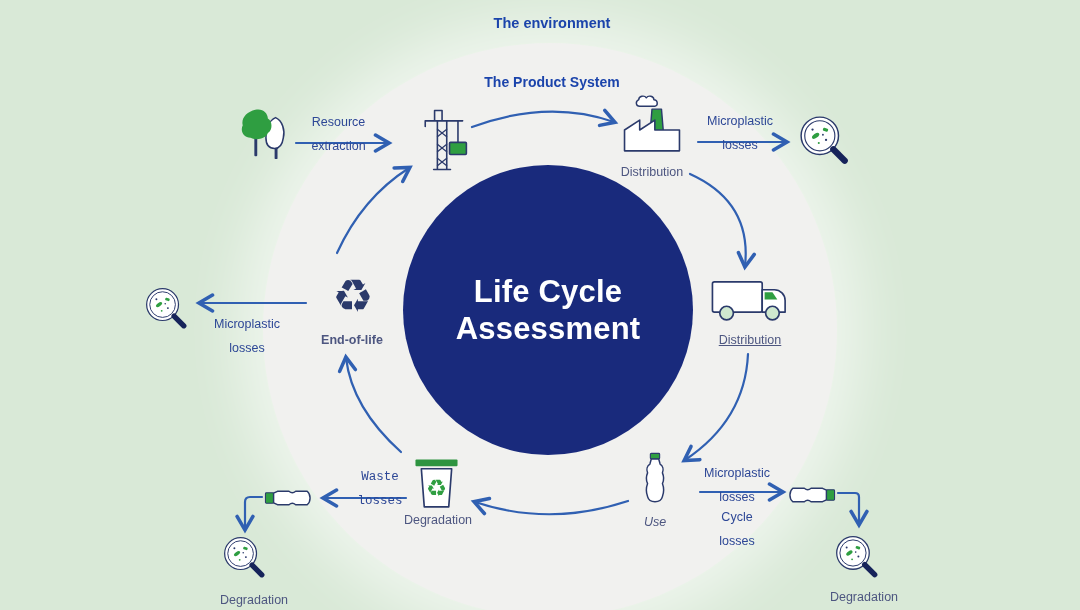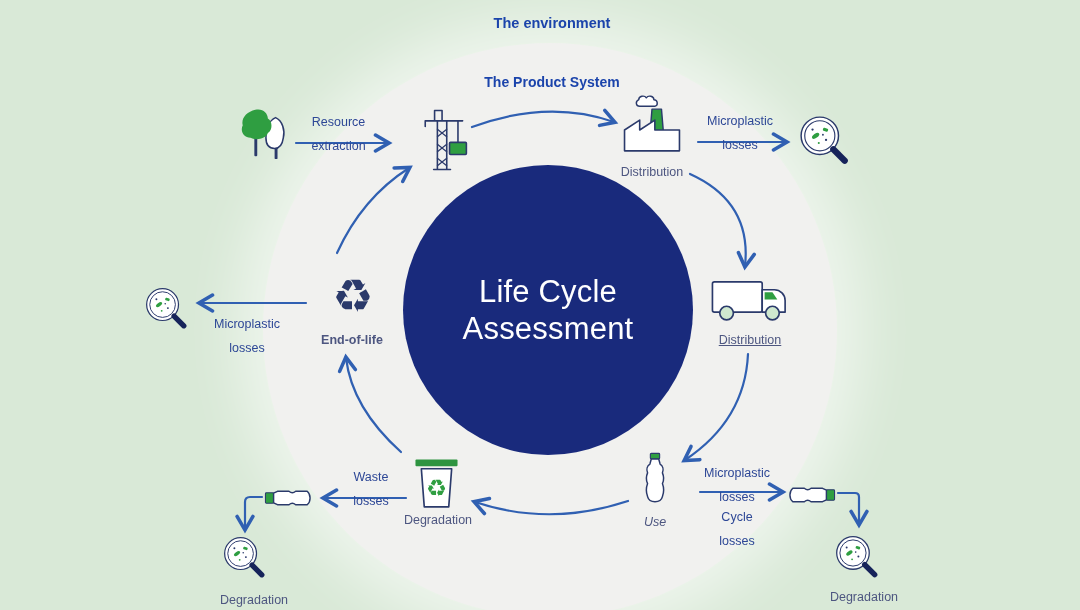--- a/index.html
+++ b/index.html
@@ -20,7 +20,7 @@
     display:flex;align-items:center;justify-content:center;
   }
   .lca-title{
-    width:240px;text-align:center;color:#ffffff;font-weight:normal;
+    width:240px;text-align:center;color:#ffffff;font-weight:bold;
     font-size:31px;line-height:37px;letter-spacing:0.2px;
   }
   .heading{

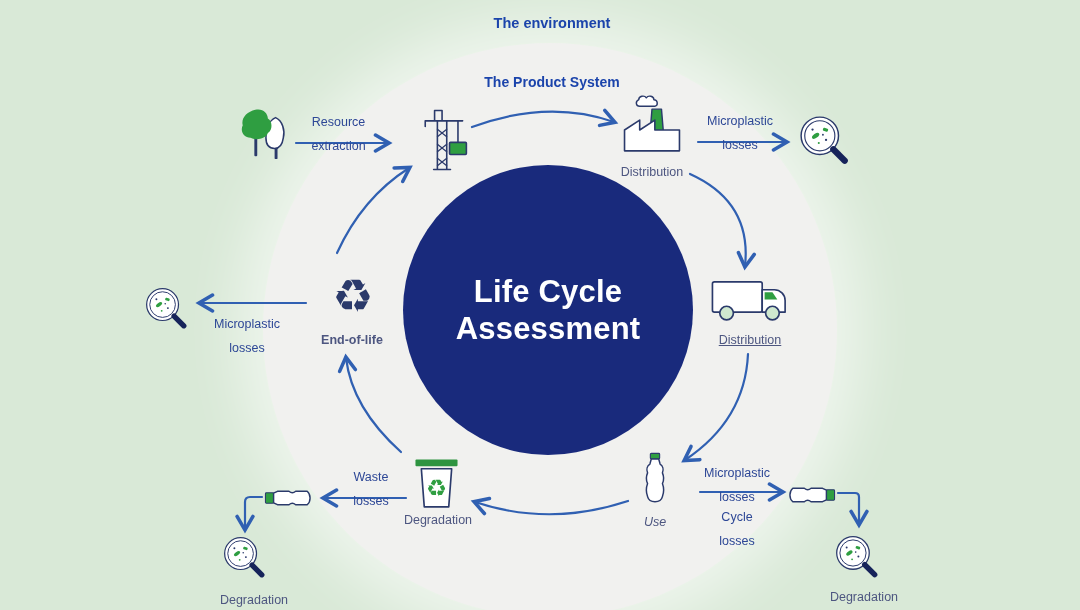--- a/index.html
+++ b/index.html
@@ -216,7 +216,7 @@
   <div class="lbl lbl-loss" style="left:199px;top:312px;width:96px;">Microplastic losses</div>
   <div class="lbl lbl-loss" style="left:689px;top:461px;width:96px;">Microplastic losses</div>
   <div class="lbl lbl-loss" style="left:711px;top:505px;width:52px;">Cycle losses</div>
-  <div class="lbl lbl-loss" style="left:345px;top:465px;width:52px;">Waste losses</div>
+  <div class="lbl lbl-loss" style="left:354px;top:465px;width:52px;font-family:Liberation Mono, monospace;">Waste losses</div>
   <div class="lbl lbl-stage" style="left:814px;top:585px;width:100px;">Degradation</div>
   <div class="lbl lbl-stage" style="left:204px;top:588px;width:100px;">Degradation</div>
 

